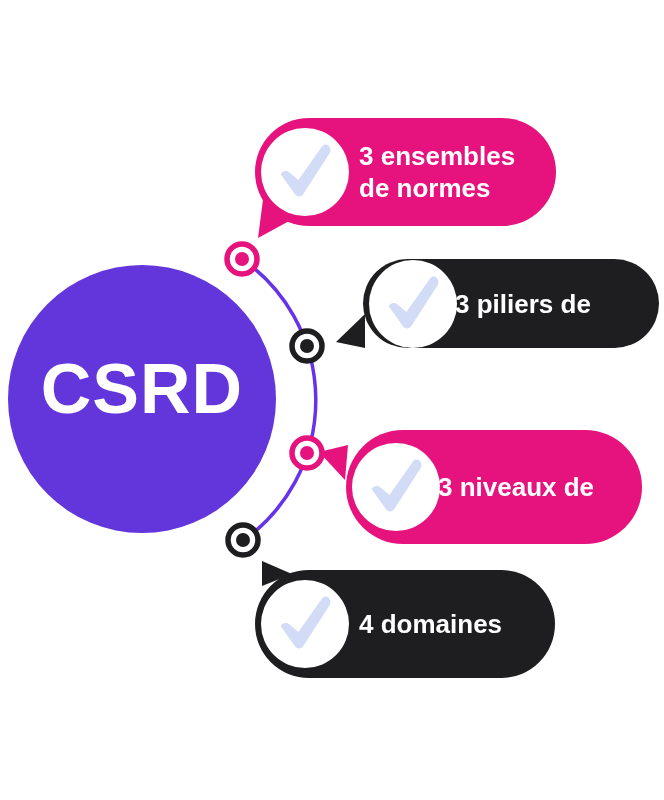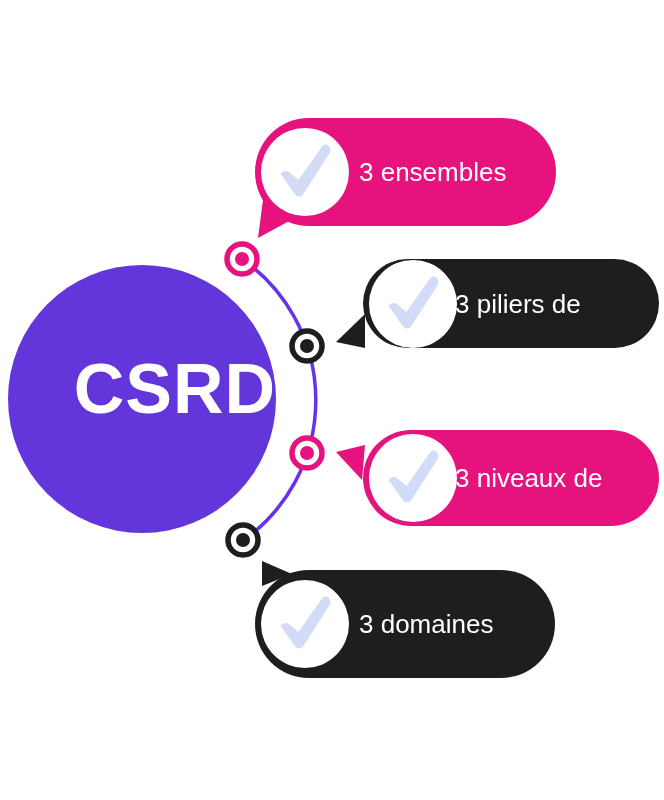--- a/index.html
+++ b/index.html
@@ -92,7 +92,7 @@
     left: 104px;
     color: var(--text-on-fill);
     font-size: 26px;
-    font-weight: 400;
+    font-weight: 700;
     line-height: 32px;
     white-space: nowrap;
     z-index: 2;

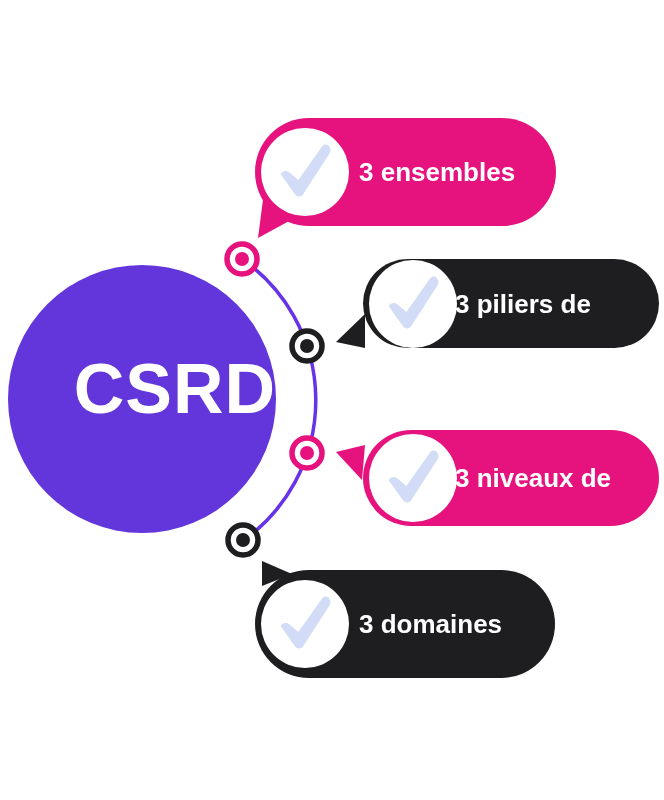--- a/index.html
+++ b/index.html
@@ -148,6 +148,7 @@
     </div>
     <div class="pill-text">
       <div>3 ensembles</div>
+      <div>de normes</div>
     </div>
   </div>
 

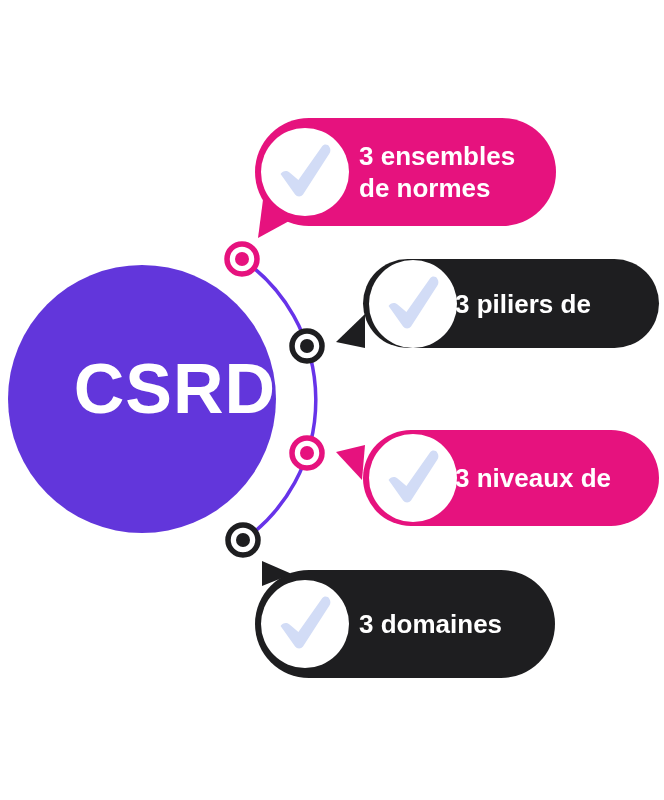--- a/index.html
+++ b/index.html
@@ -46,7 +46,7 @@
     background: var(--purple);
     display: flex;
     align-items: center;
-    justify-content: flex-end;
+    justify-content: center;
   }
   .csrd-label {
     color: #fff;

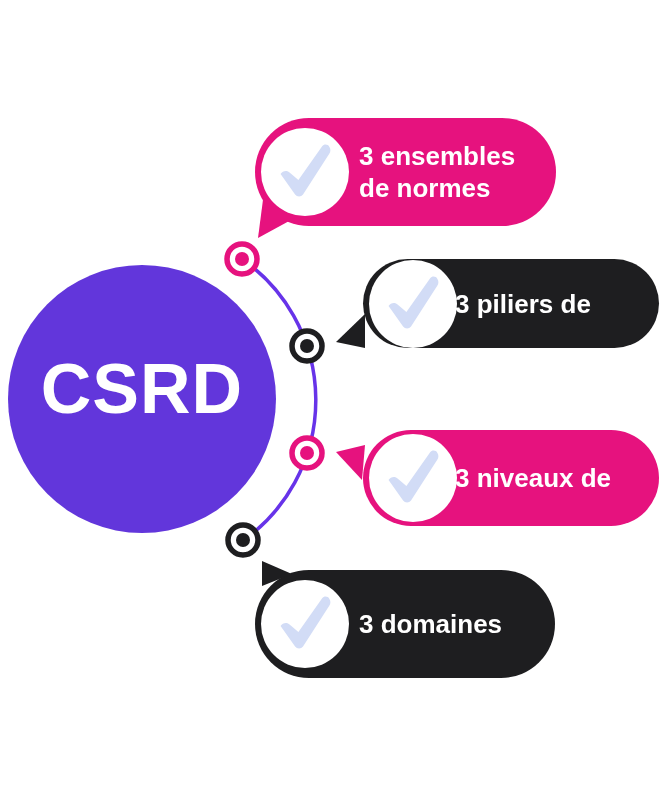--- a/index.html
+++ b/index.html
@@ -67,7 +67,7 @@
 
   .pill-1 { left: 255px; top: 118px; width: 301px; height: 108px; }
   .pill-2 { left: 363px; top: 259px; width: 296px; height: 89px; }
-  .pill-3 { left: 363px; top: 430px; width: 296px; height: 96px; }
+  .pill-3 { left: 346px; top: 430px; width: 296px; height: 114px; }
   .pill-4 { left: 255px; top: 570px; width: 300px; height: 108px; }
 
   .badge-circle {

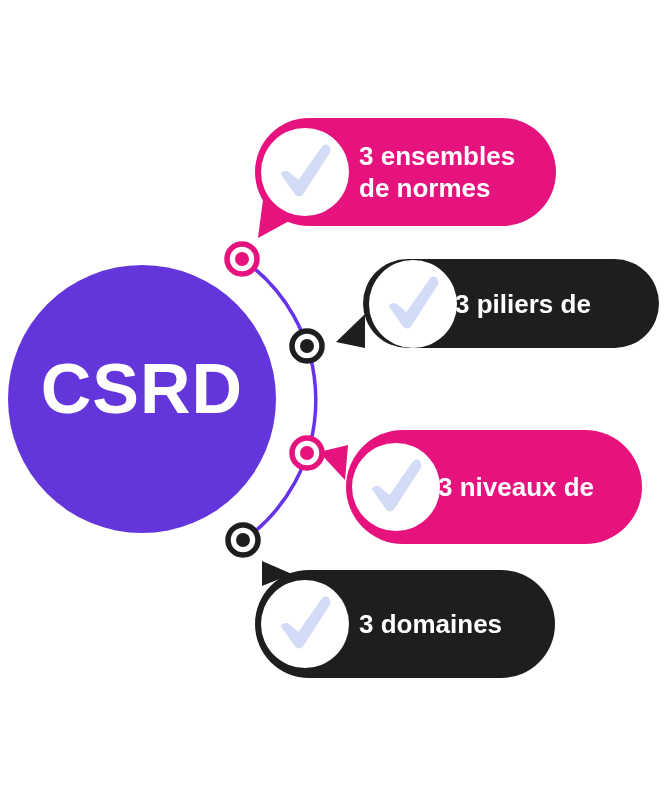--- a/index.html
+++ b/index.html
@@ -190,7 +190,7 @@
       </svg>
     </div>
     <div class="pill-text">
-      <div>3 domaines</div>
+      <div>4 domaines</div>
     </div>
   </div>
 

